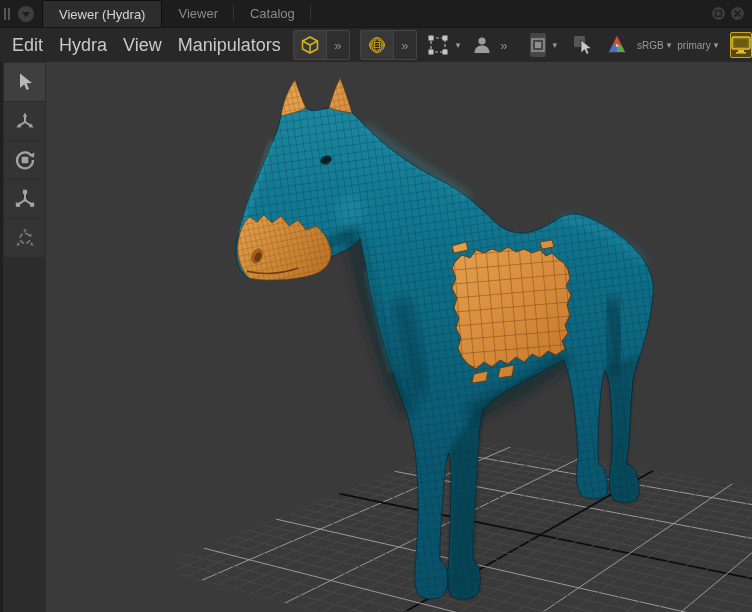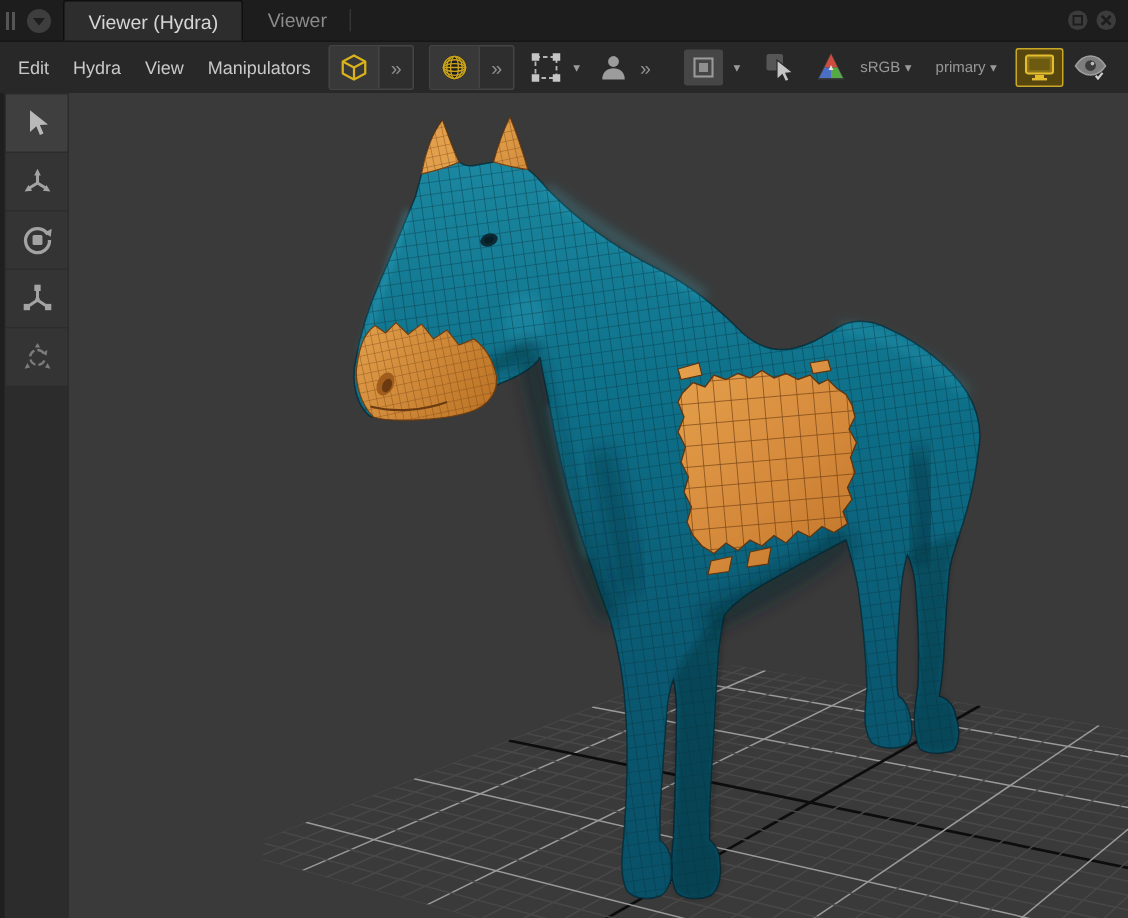--- a/index.html
+++ b/index.html
@@ -64,6 +64,9 @@
       </div>
     <div class="tab">
         <span>Viewer</span>
+      </div>
+    <div class="tab">
+        <span>Catalog</span>
       </div>
     <div class="winbtns">
       <div class="winbtn">

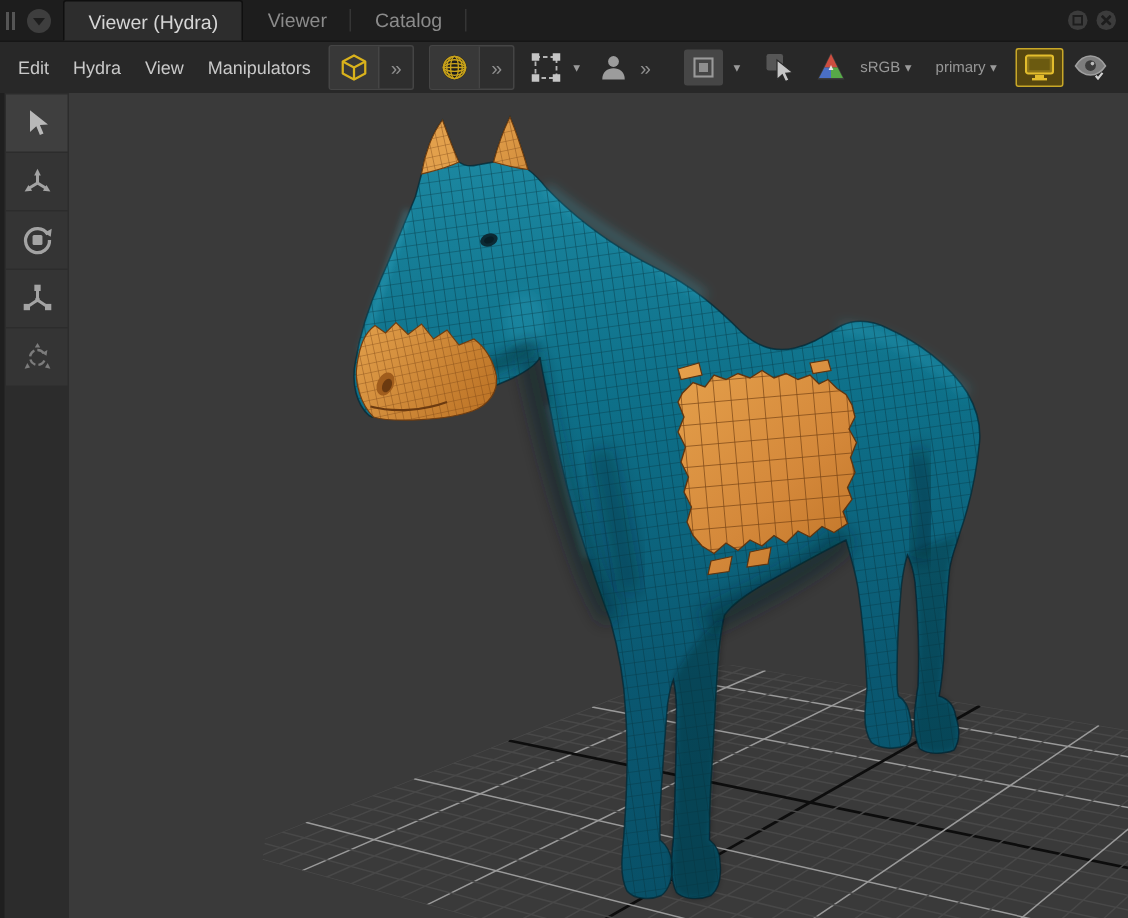--- a/index.html
+++ b/index.html
@@ -24,7 +24,7 @@
   
   .menu-bar{position:absolute;left:0;top:28px;width:752px;height:34px;background:#282828;
             display:flex;align-items:center;box-sizing:border-box;padding:0 6px 0 12px;}
-  .menu-item{font-size:12px;color:#c9c9c9;margin-right:16px;cursor:pointer;white-space:nowrap;}
+  .menu-item{font-size:18px;color:#c9c9c9;margin-right:16px;cursor:pointer;white-space:nowrap;}
   .btn-group{display:flex;align-items:stretch;height:28px;border:1px solid #454545;background:#2e2e2e;
              border-radius:2px;margin-right:10px;}
   .btn-group .icon-half{width:32px;display:flex;align-items:center;justify-content:center;background:#383838;cursor:pointer;}

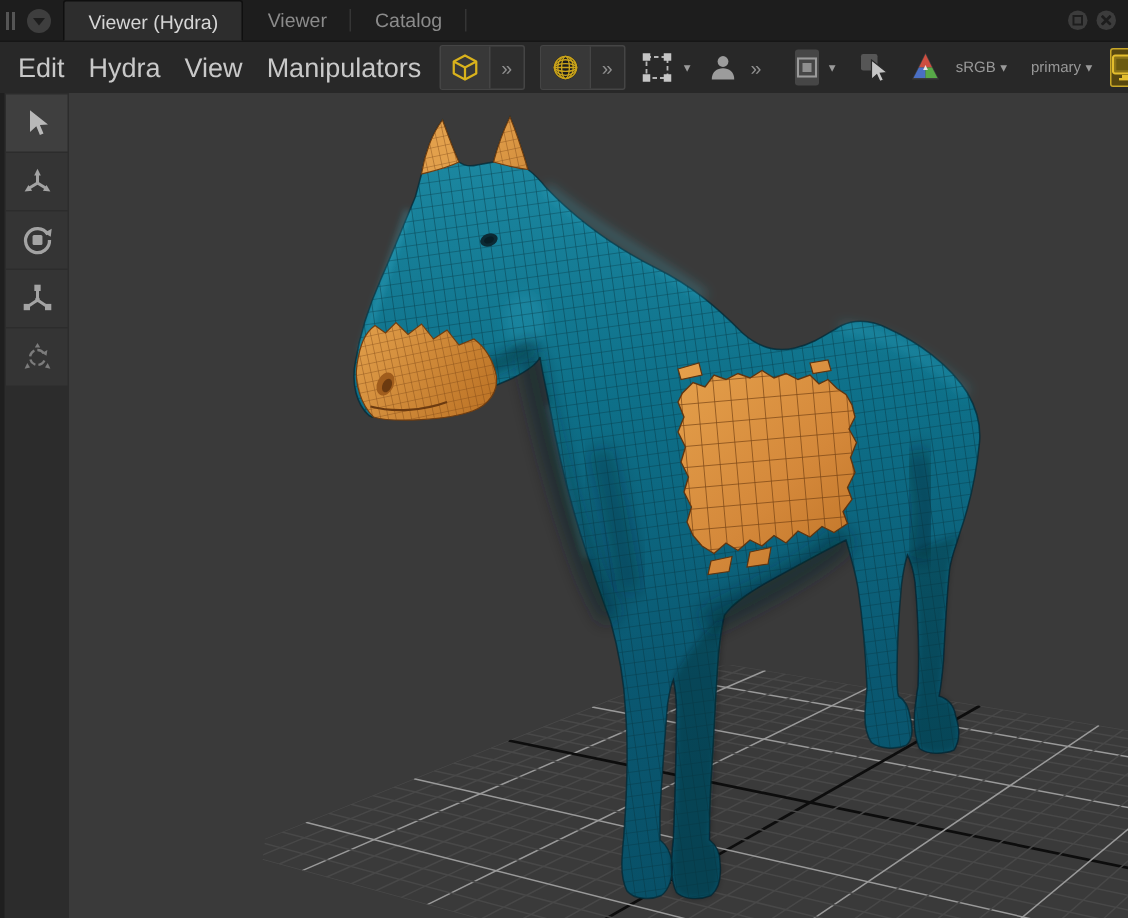--- a/index.html
+++ b/index.html
@@ -168,7 +168,7 @@
     <span class="dd-label" style="margin-left:4px">sRGB</span>
     <span class="caret">▾</span>
 
-    <span class="dd-label" style="margin-left:10px">primary</span>
+    <span class="dd-label" style="">primary</span>
     <span class="caret">▾</span>
 
     <div class="monitor-btn" style="margin-left:6px">

